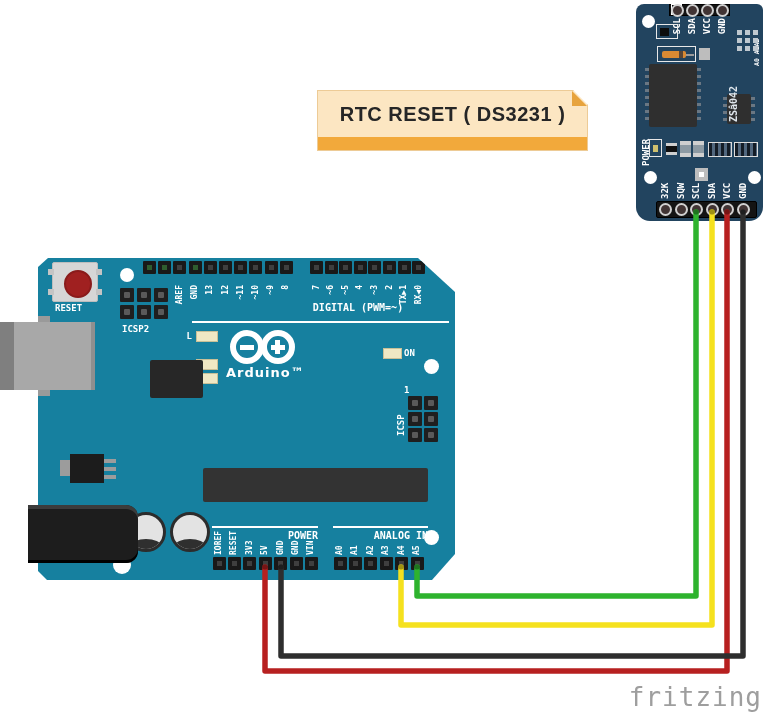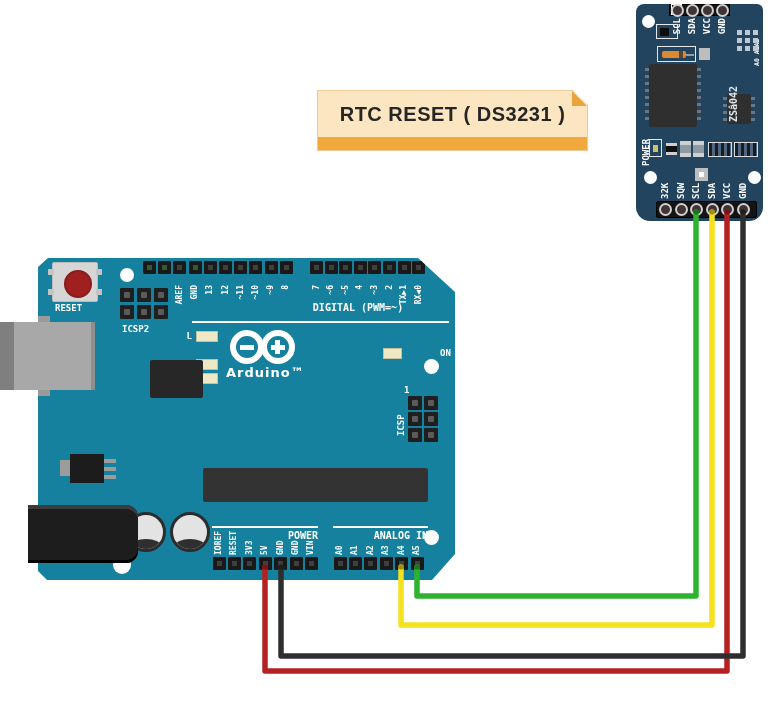--- a/index.html
+++ b/index.html
@@ -246,7 +246,7 @@
     <span id="brand">Arduino™</span>
 
     <div class="led" style="left:345px;top:90px;width:17px;height:9px;"></div>
-    <span class="cap" style="left:366px;top:90px;font-size:9px;margin-left:36px;">ON</span>
+    <span class="cap" style="left:366px;top:90px;font-size:9px;">ON</span>
 
     <span class="cap" style="left:366px;top:127px;font-size:9px;">1</span>
     <div id="icsp">

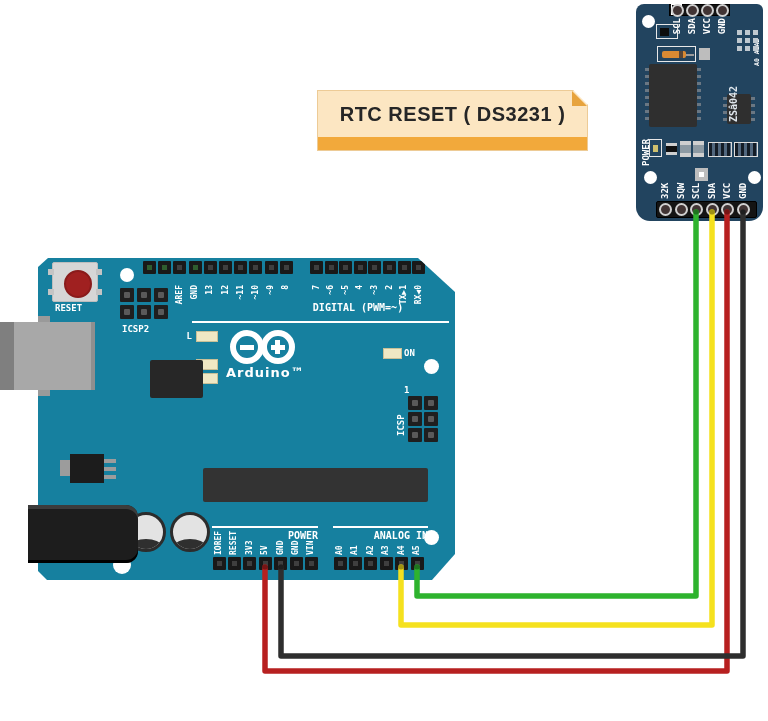--- a/index.html
+++ b/index.html
@@ -333,6 +333,7 @@
       <circle cx="743" cy="212" r="2.6" fill="#000" fill-opacity="0.35"></circle>
     </svg>
 
+  <div id="fritzing">fritzing</div>
 </div>
 
 </body></html>

